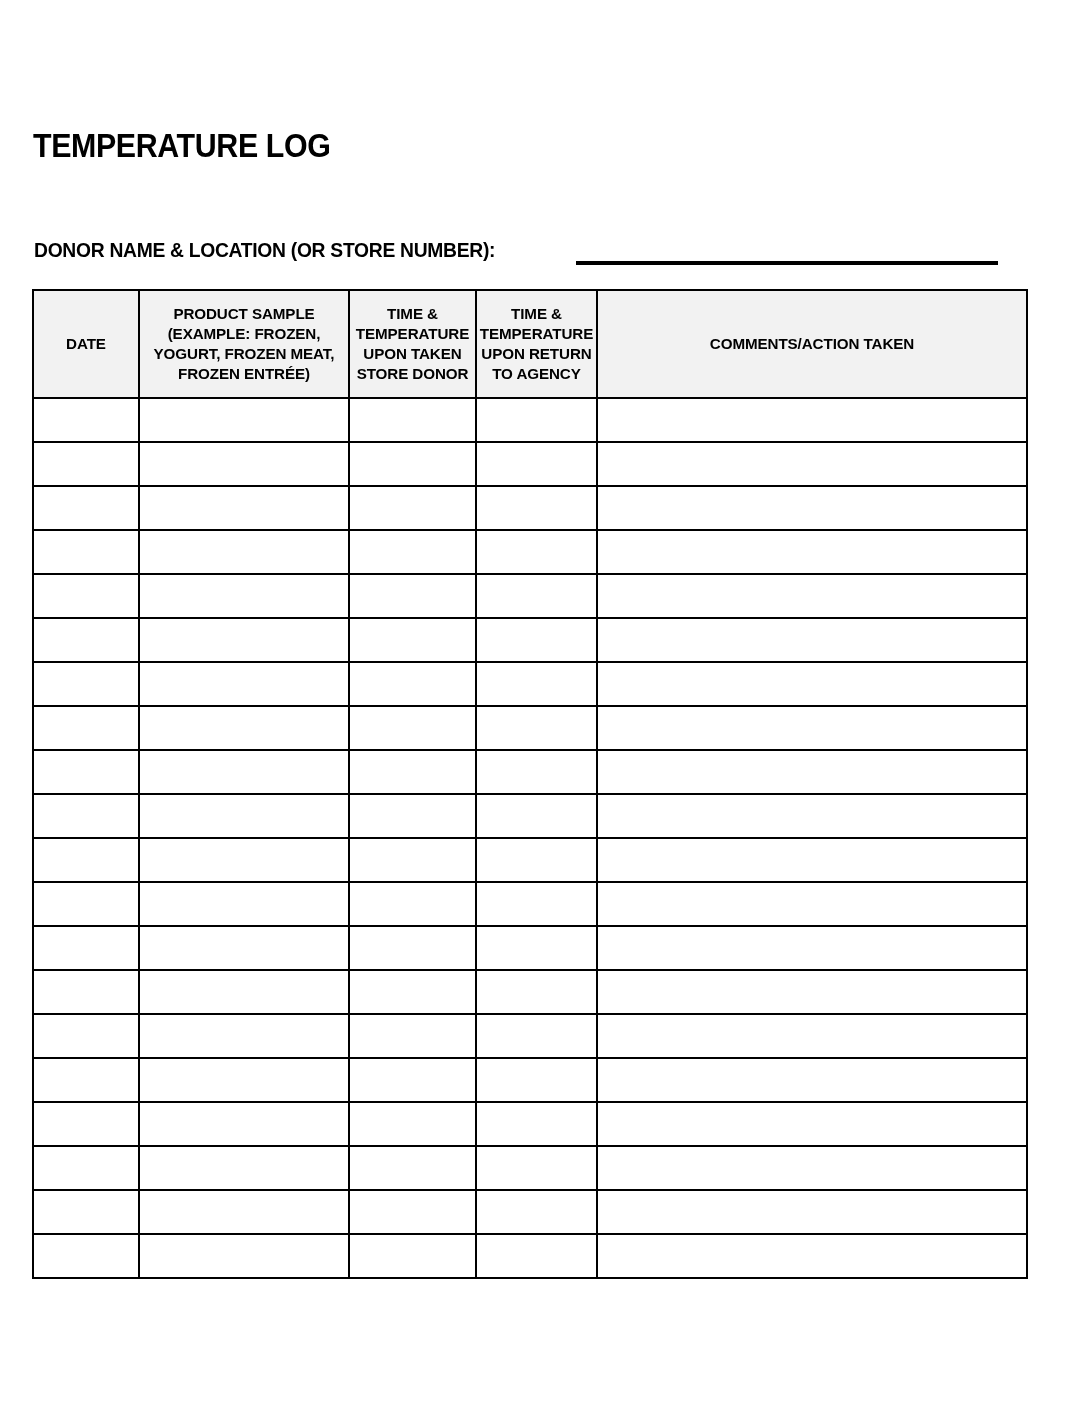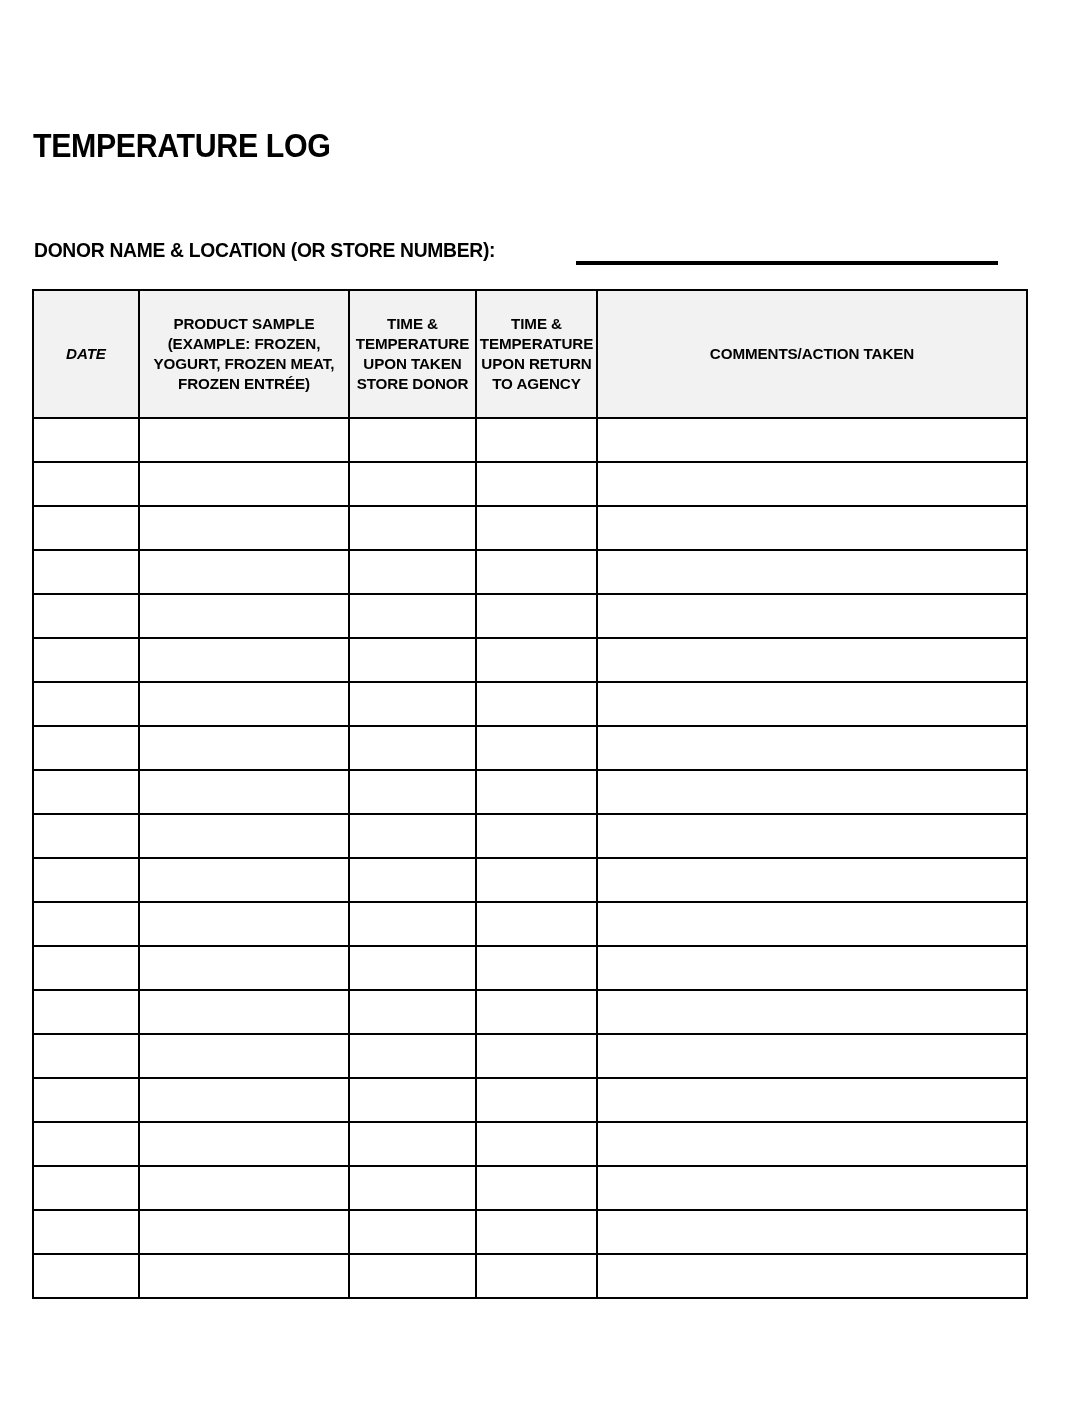--- a/index.html
+++ b/index.html
@@ -90,7 +90,7 @@
     line-height: 1.32;
     text-align: center;
     letter-spacing: -0.1px;
-    padding: 16px 2px;
+    padding: 6px 2px;
   }
   .col-date      { width: 100px; font-style: italic; }
   .col-product   { width: 204px; }

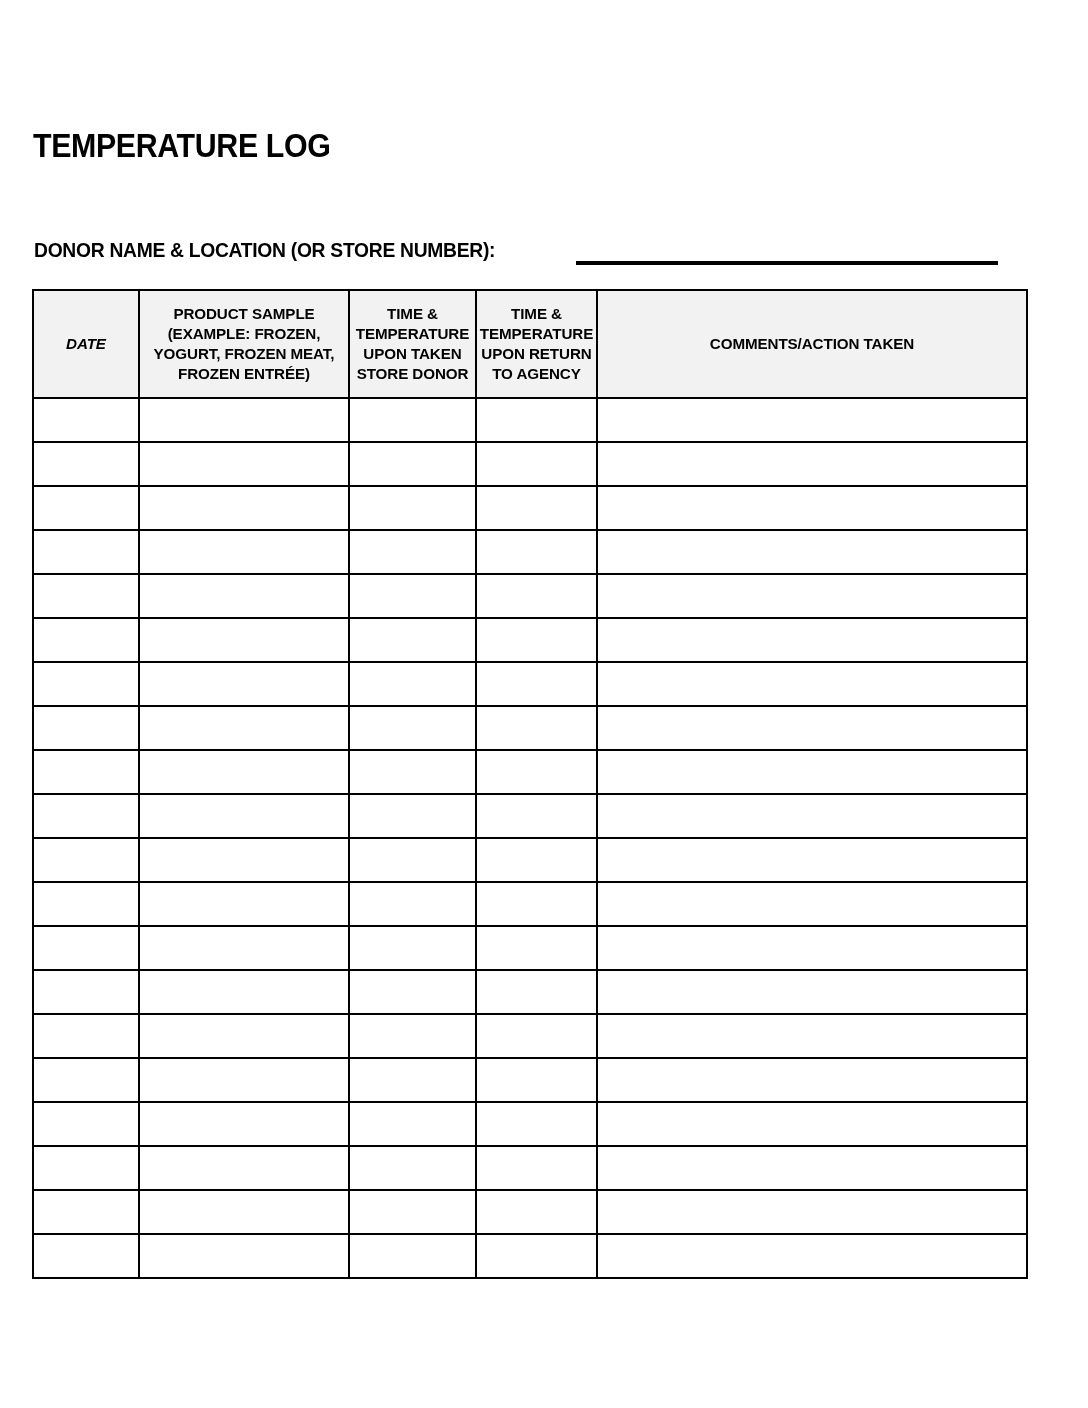--- a/index.html
+++ b/index.html
@@ -92,7 +92,7 @@
     letter-spacing: -0.1px;
     padding: 6px 2px;
   }
-  .col-date      { width: 100px; font-style: italic; }
+  .col-date      { width: 100px; }
   .col-product   { width: 204px; }
   .col-pickup    { width: 121px; }
   .col-return    { width: 115px; }

